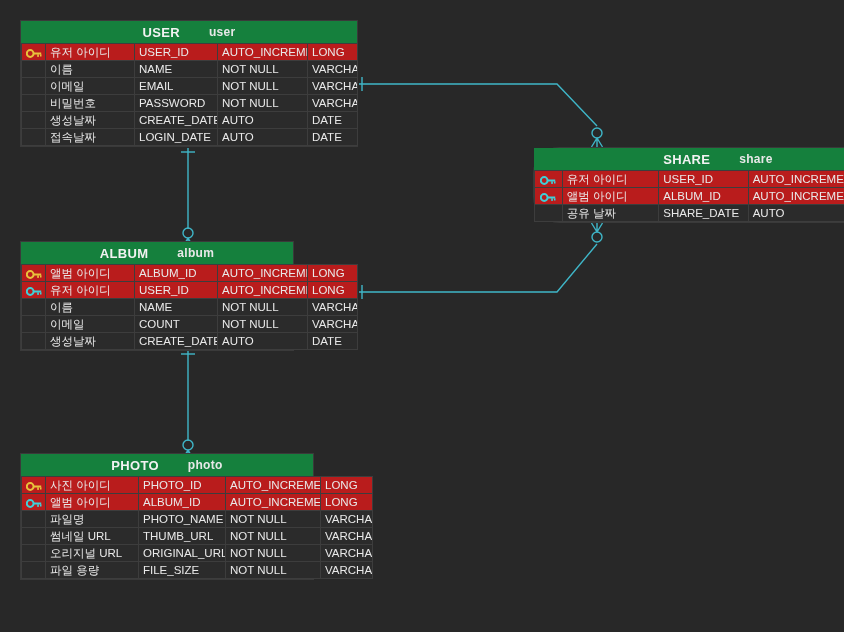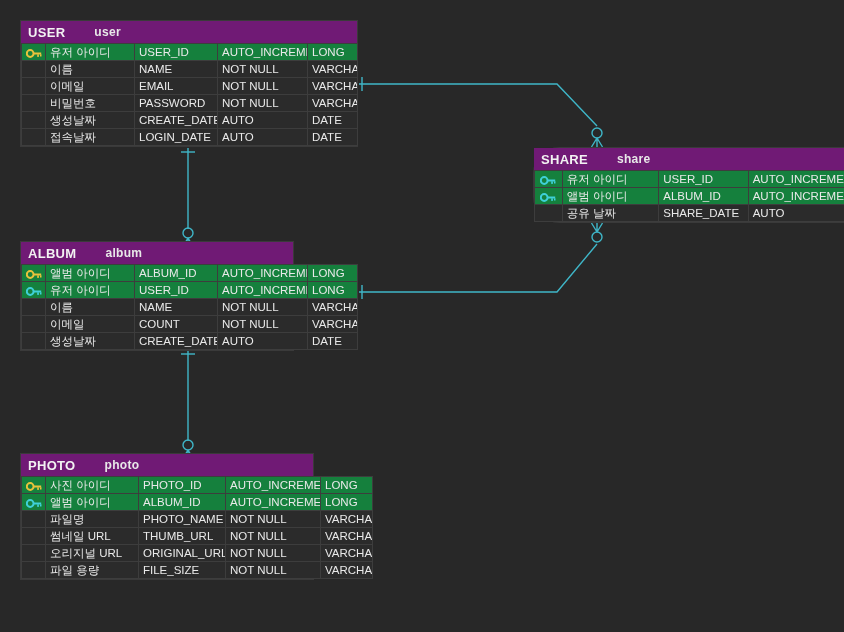--- a/index.html
+++ b/index.html
@@ -22,9 +22,9 @@
     box-sizing:border-box;
   }
   .ent-header{
-    display:flex;align-items:center;justify-content:flex-start;
+    display:flex;align-items:center;justify-content:center;
     height:22px;padding:0 7px;
-    background:#701a75;
+    background:#15803d;
     color:#f0f0f0;
     font-size:13px;
     letter-spacing:.3px;

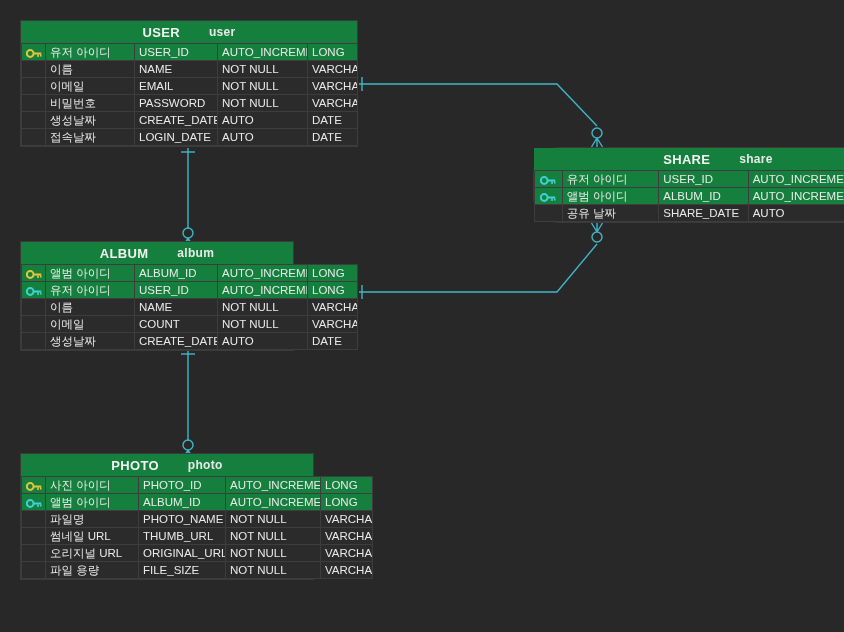--- a/index.html
+++ b/index.html
@@ -47,7 +47,7 @@
     box-sizing:border-box;
     line-height:16px;
   }
-  tr.key td{background:#15803d;}
+  tr.key td{background:#b91c1c;}
   td.c-key{width:24px;padding:0;text-align:center;vertical-align:middle;}
   td.c-type{color:#e04a3f;margin-top:14px;}
   td.c-type.plain{color:#e9e9e9;}

